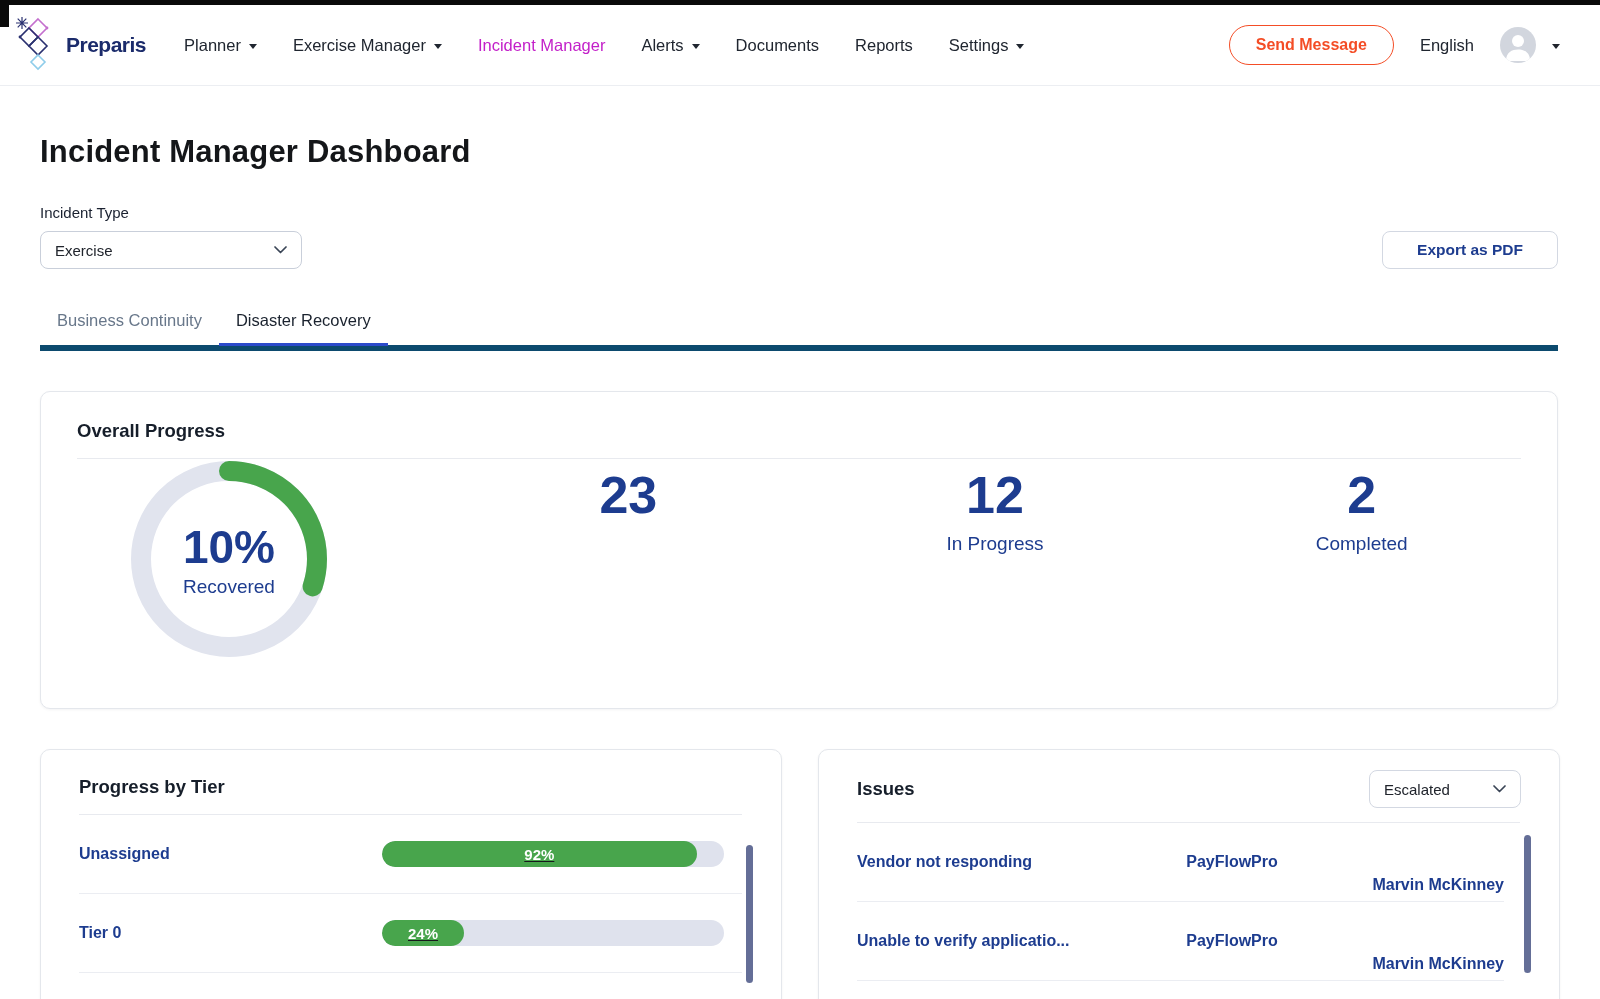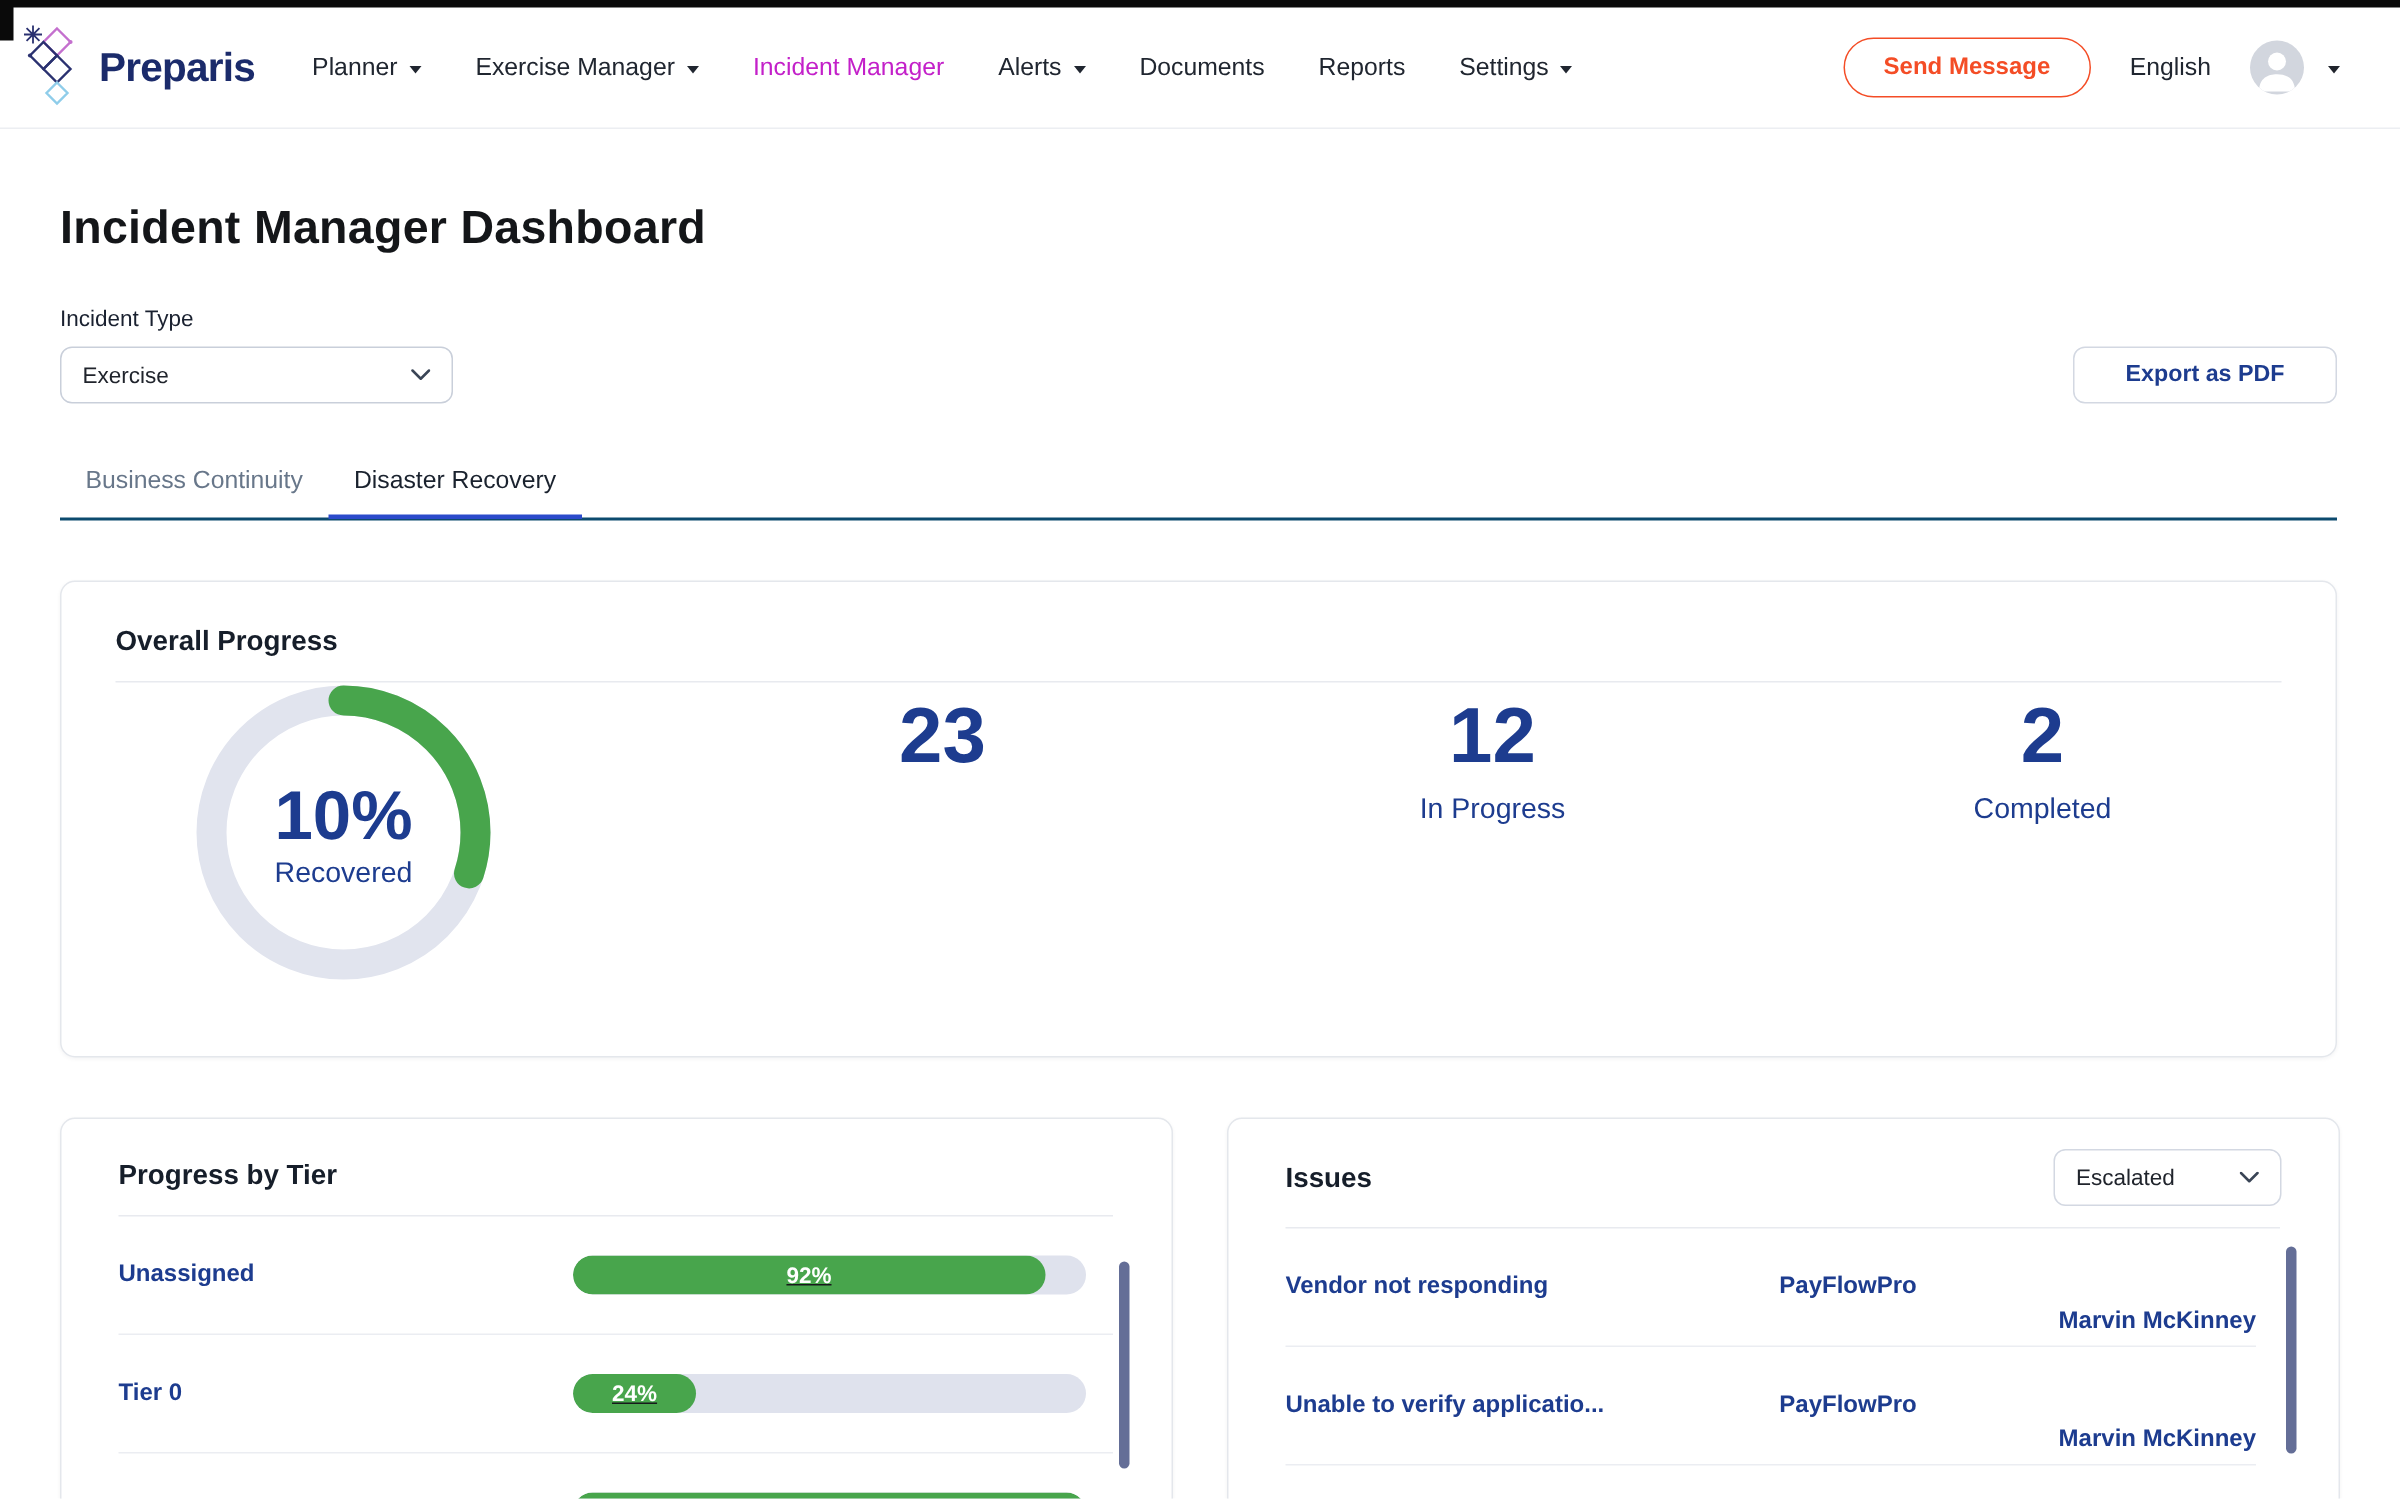--- a/index.html
+++ b/index.html
@@ -14,7 +14,7 @@
   .nav { position:relative; height:86px; display:flex; align-items:center;
     padding:5px 40px 0 14px; border-bottom:1px solid #ECEEF2; background:#fff; }
   .brand { display:flex; align-items:center; gap:6px; cursor:pointer; }
-  .brand-word { font-size:27px; font-weight:700; color:#1B2B6B; letter-spacing:-0.5px; }
+  .brand-word { font-size:21px; font-weight:700; color:#1B2B6B; letter-spacing:-0.5px; }
   .menu { display:flex; align-items:center; gap:36px; margin-left:38px; }
   .menu-item { font-size:16.5px; font-weight:500; color:#202630; cursor:pointer; white-space:nowrap; display:flex; align-items:center; }
   .menu-item.active { color:#C320C9; }

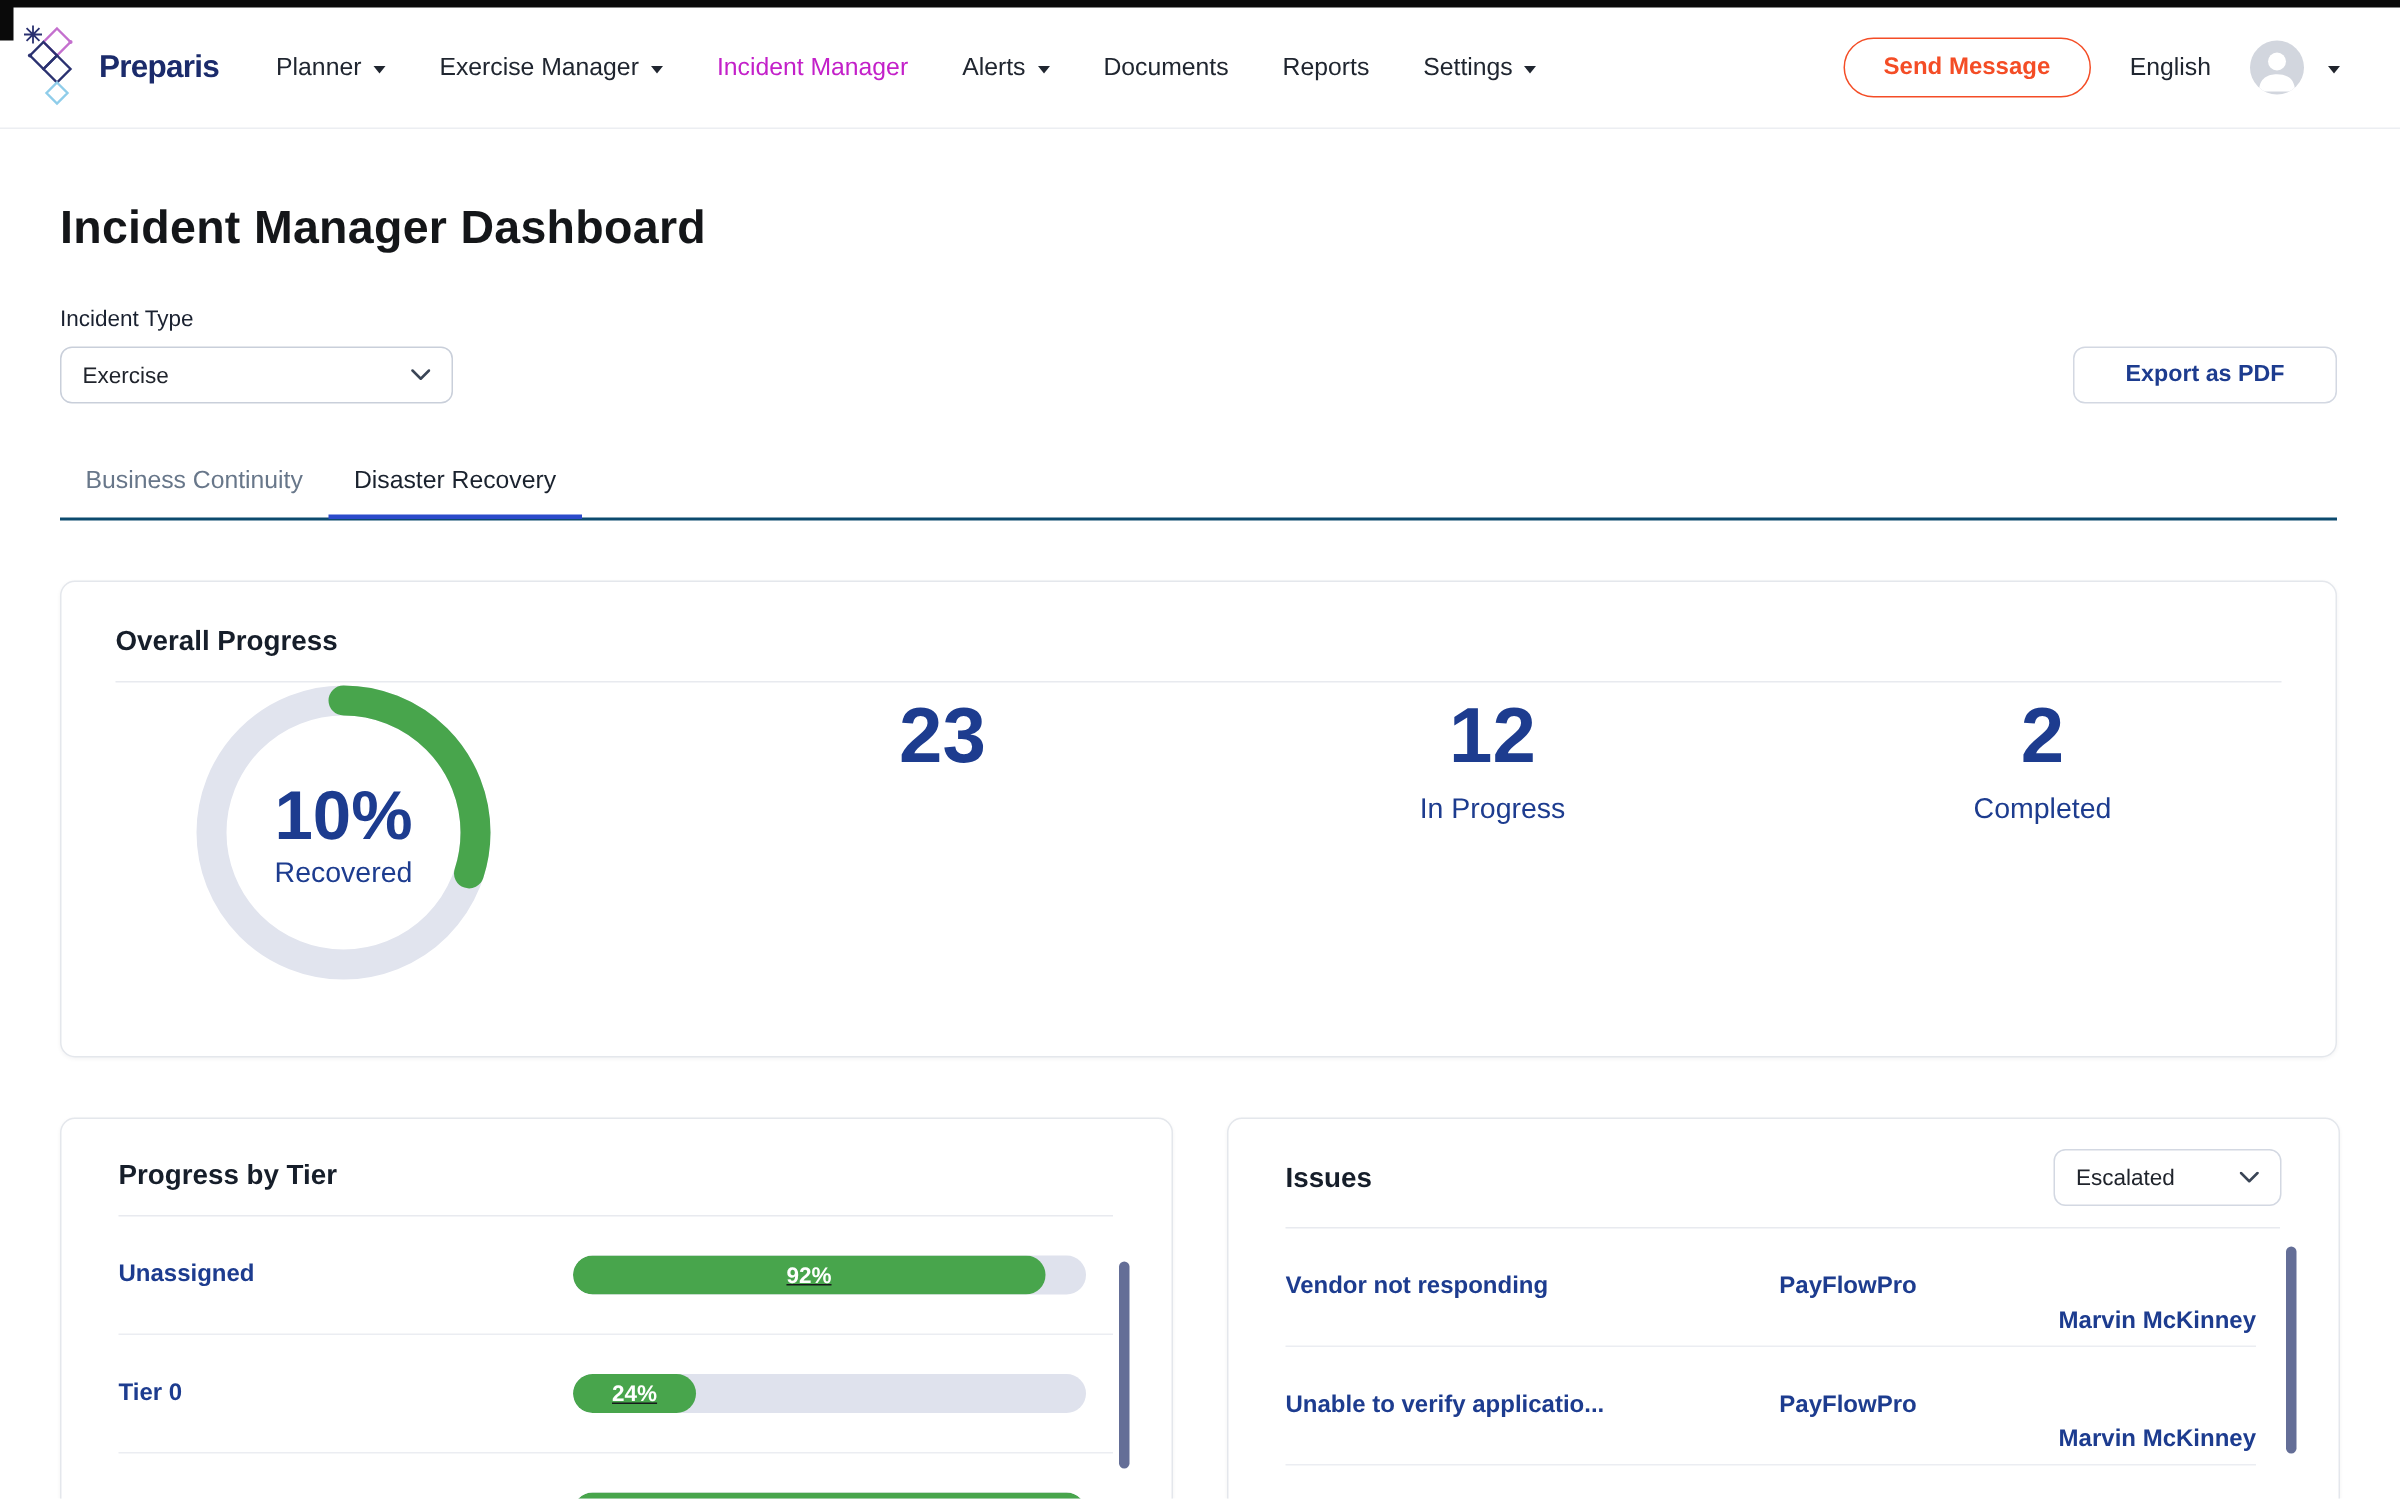--- a/index.html
+++ b/index.html
@@ -38,7 +38,7 @@
   .export-btn { height:38px; padding:0 34px; border:1px solid #D3D8E2; border-radius:8px; background:#fff;
     color:#1D3C8F; font-size:15.5px; font-weight:600; cursor:pointer; font-family:inherit; }
 
-  .tabs { margin-top:32px; display:flex; border-bottom:2px solid #0c4a6e; }
+  .tabs { margin-top:32px; display:flex; border-bottom:6px solid #0c4a6e; }
   .tab { padding:10px 17px 13px; font-size:16.5px; cursor:pointer; }
   .tab.inactive { color:#68778A; }
   .tab.active { color:#1A222E; border-bottom:3px solid #2B4ACB; margin-bottom:-1px; font-weight:500; }

